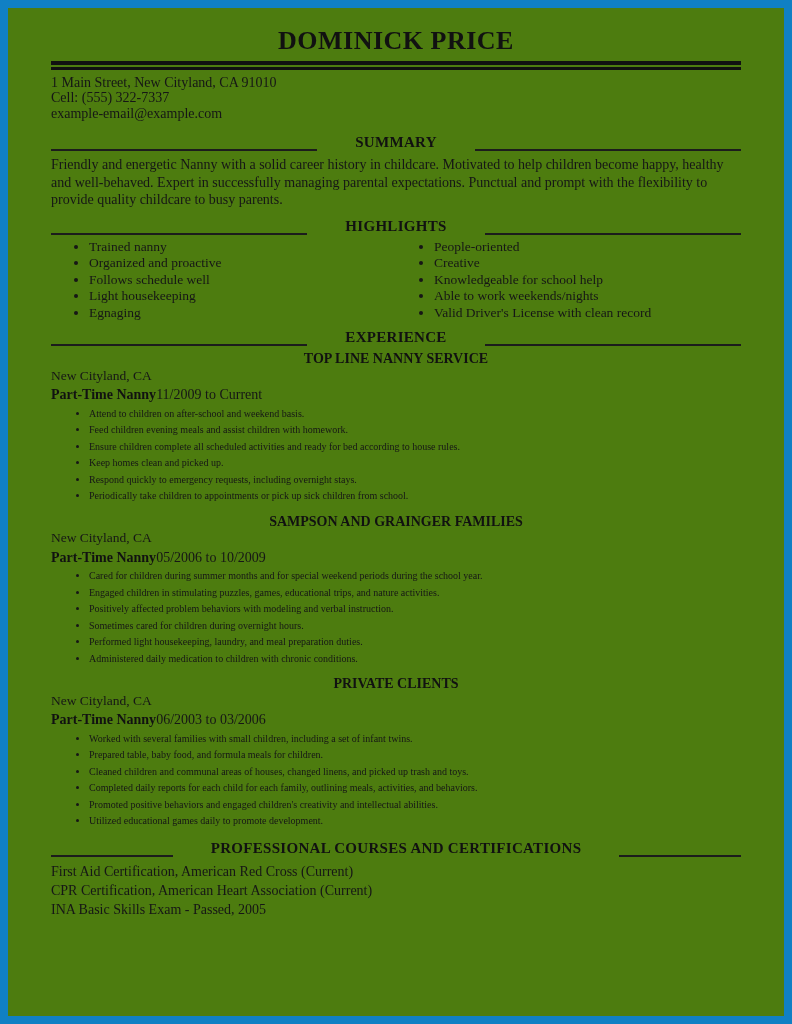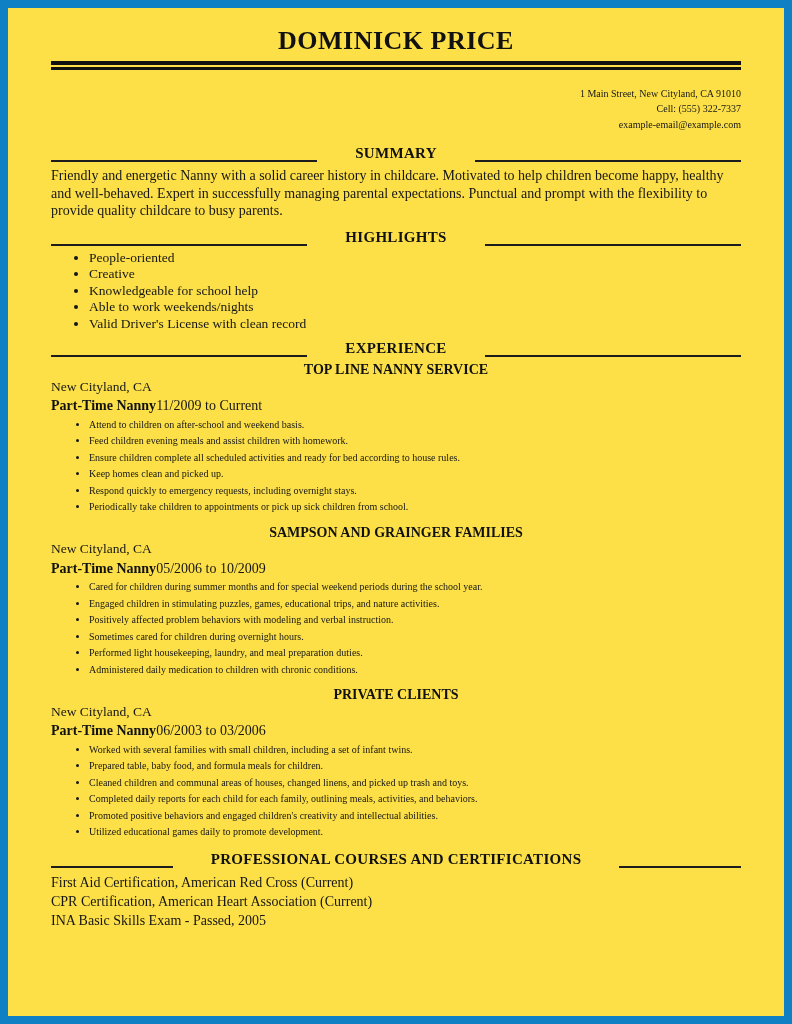--- a/index.html
+++ b/index.html
@@ -15,7 +15,7 @@
     width: 792px;
     height: 1024px;
     border: 8px solid #1080c4;
-    background: #fde047;
+    background: #4d7c0f;
     padding: 0 43px;
     overflow: hidden;
   }

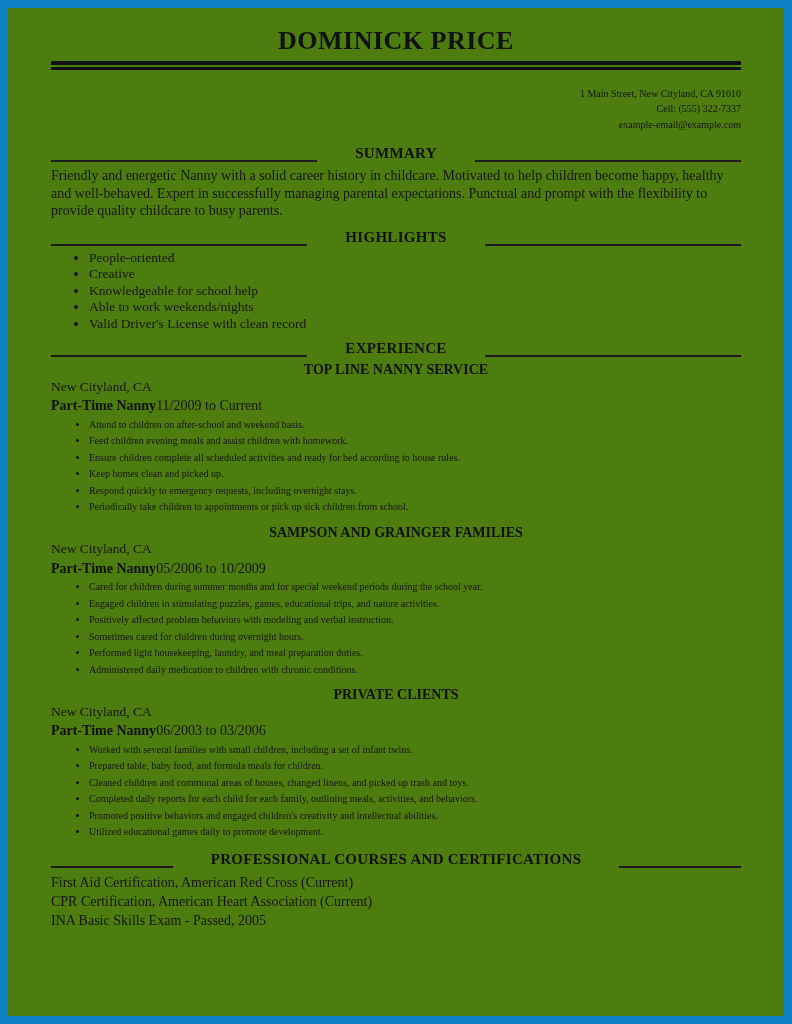--- a/index.html
+++ b/index.html
@@ -35,9 +35,9 @@
     height: 9px;
   }
   .contact {
-    margin-top: 16px;
-    text-align: right;
-    font-size: 10px;
+    margin-top: 5px;
+    text-align: left;
+    font-size: 14px;
     line-height: 15.5px;
   }
   .sec-head {

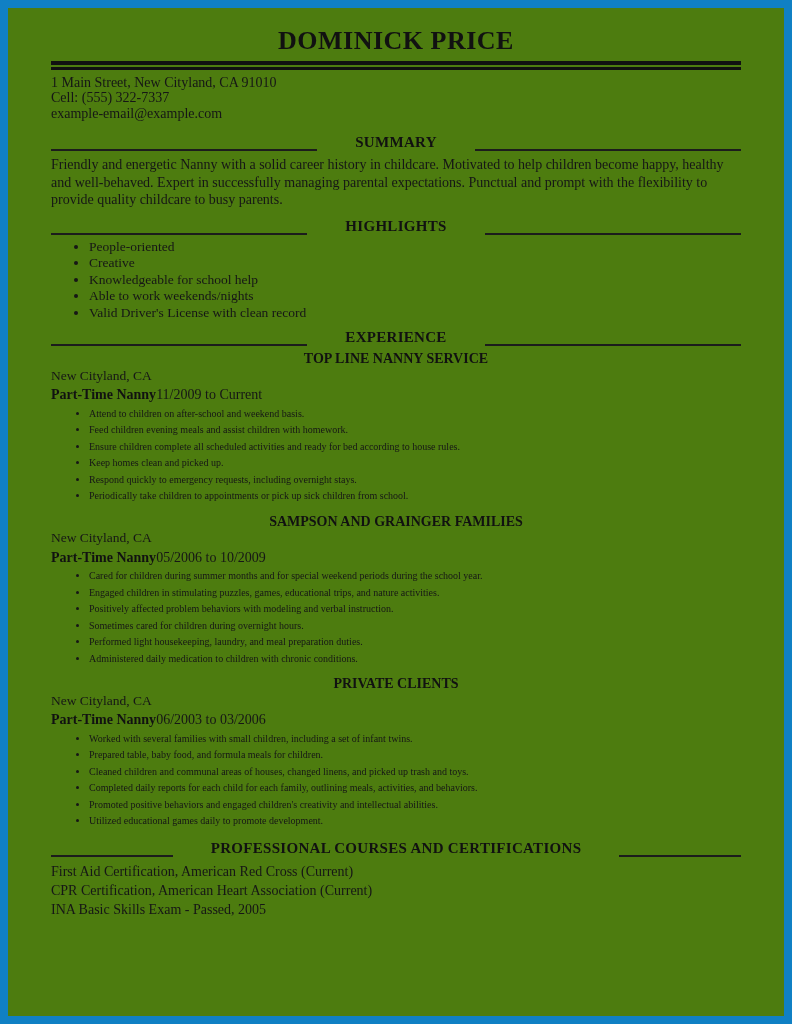--- a/index.html
+++ b/index.html
@@ -144,6 +144,13 @@
     <span class="rule"></span>
   </div>
   <div class="hl-row">
+    <ul>
+        <li>Trained nanny</li>
+        <li>Organized and proactive</li>
+        <li>Follows schedule well</li>
+        <li>Light housekeeping</li>
+        <li>Egnaging</li>
+      </ul>
     <ul>
         <li>People-oriented</li>
         <li>Creative</li>

